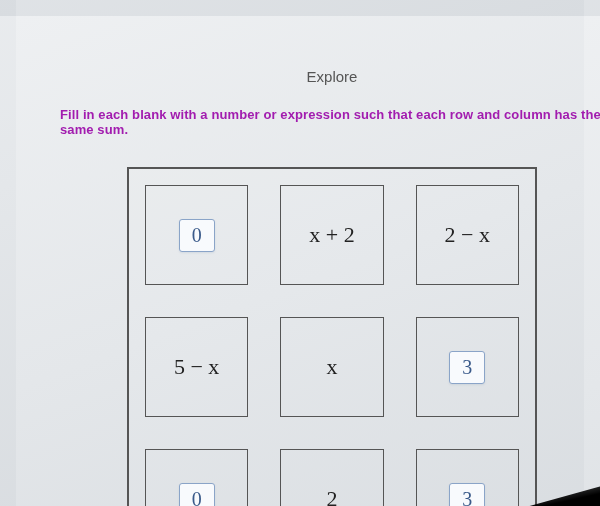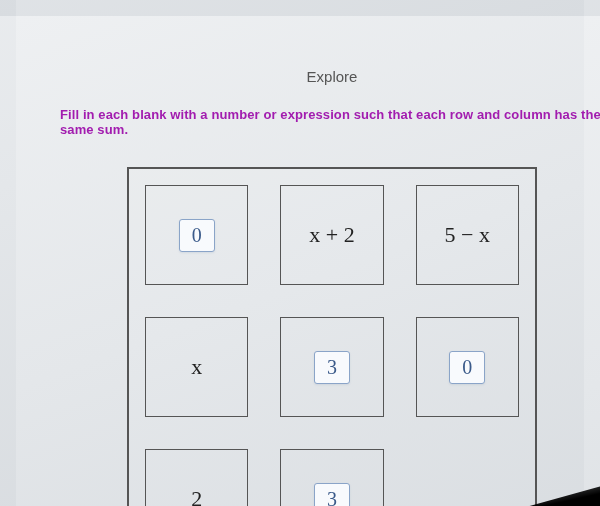--- a/index.html
+++ b/index.html
@@ -95,6 +95,9 @@
     <div class="cell">
       <span class="math">x + 2</span>
     </div>
+    <div class="cell">
+      <span class="math">2 − x</span>
+    </div>
 
     <div class="cell">
       <span class="math">5 − x</span>

